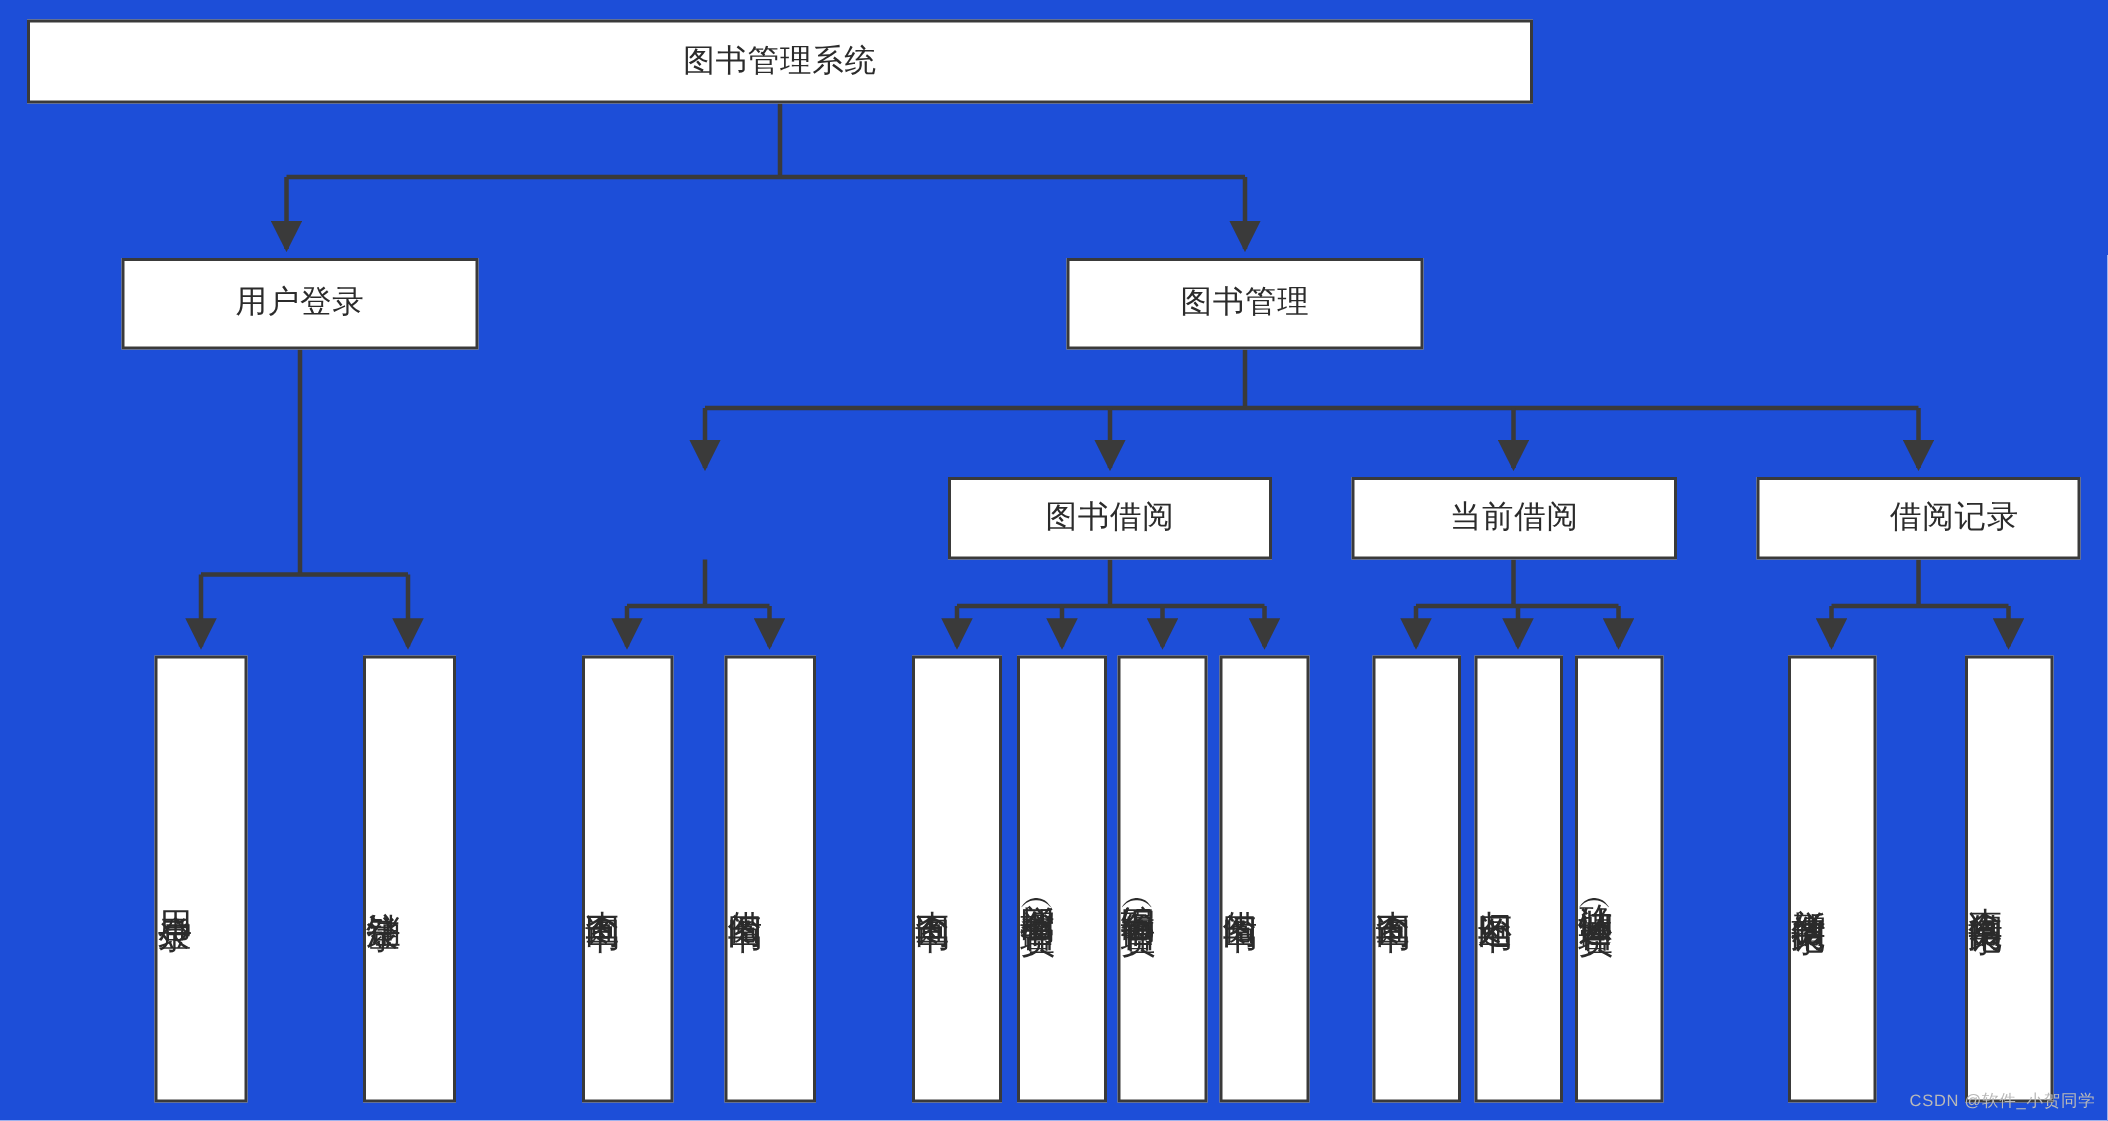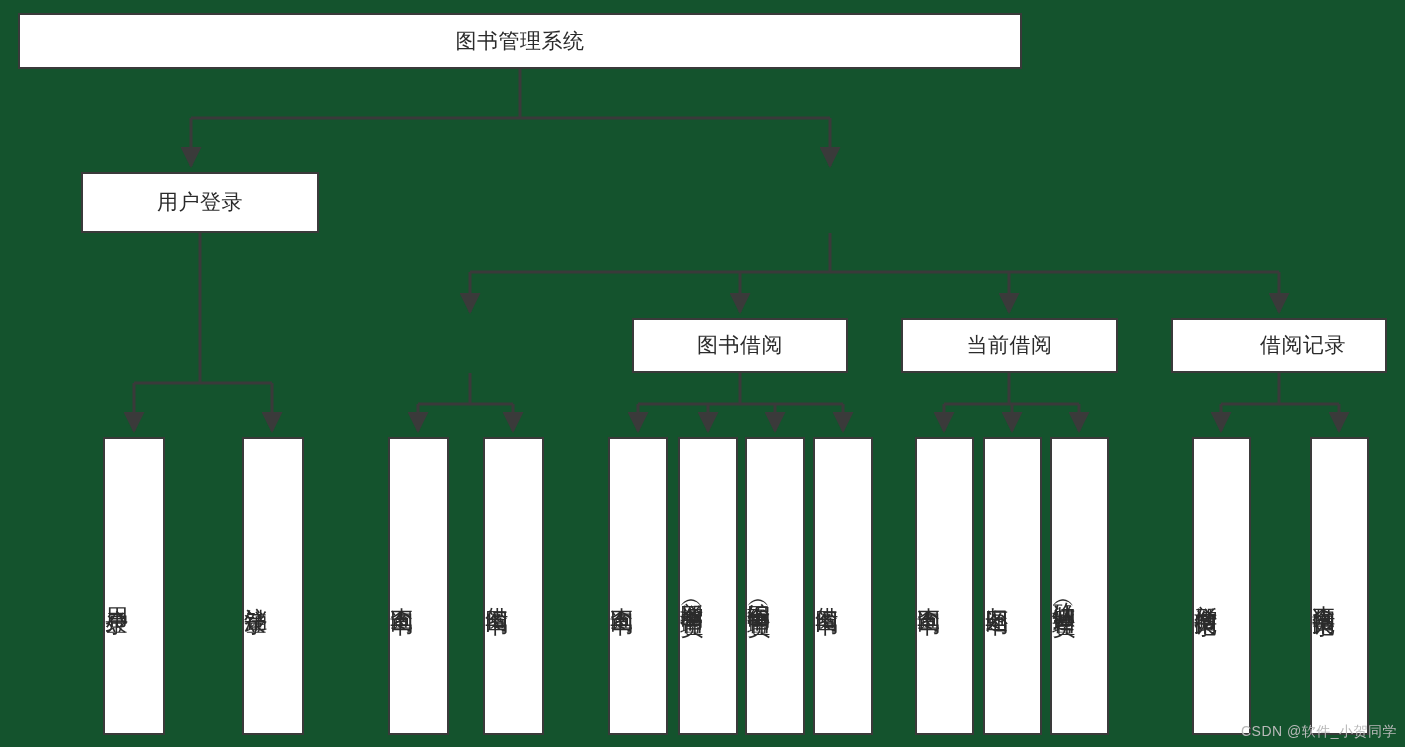--- a/index.html
+++ b/index.html
@@ -14,7 +14,7 @@
     position: relative;
     width: 1405px;
     height: 747px;
-    background: #14532d;
+    background: #1d4ed8;
     overflow: hidden;
   }
   #wires {

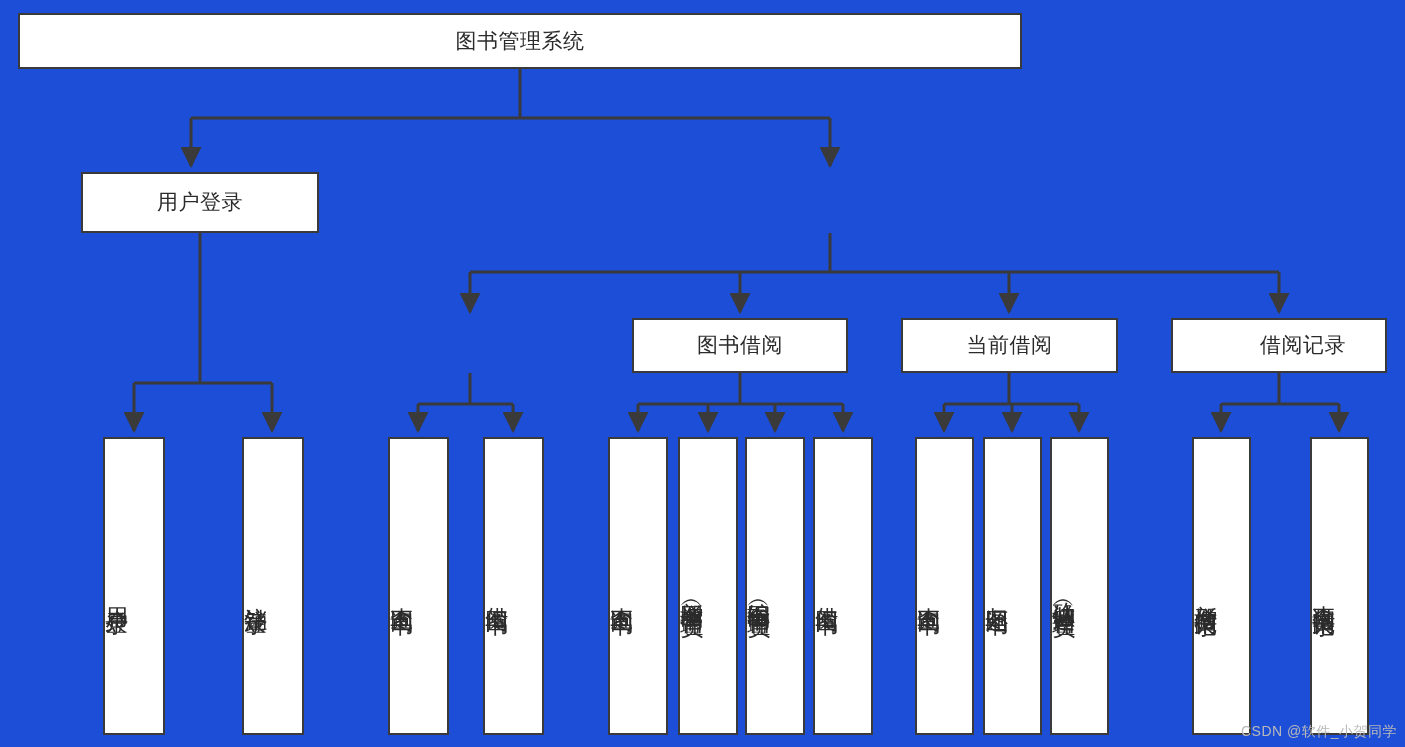--- a/index.html
+++ b/index.html
@@ -131,6 +131,9 @@
   <div class="node horiz" style="left:81px; top:172px; width:238px; height:61px;">
     <span class="lbl">用户登录</span>
   </div>
+  <div class="node horiz" style="left:711px; top:172px; width:238px; height:61px;">
+    <span class="lbl">图书管理</span>
+  </div>
 
   <div class="node horiz" style="left:901px; top:318px; width:217px; height:55px;">
     <span class="lbl">当前借阅</span>

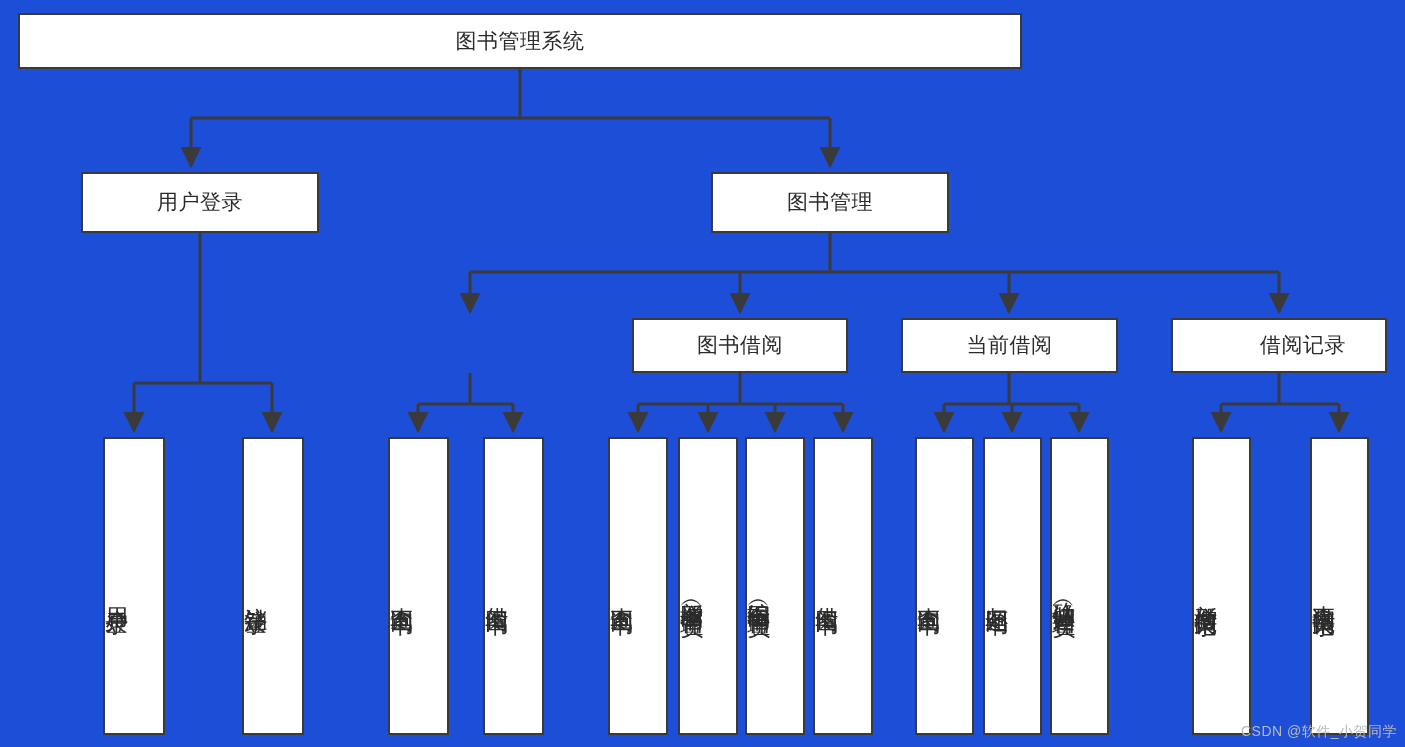--- a/index.html
+++ b/index.html
@@ -60,7 +60,7 @@
     position: absolute;
     right: 8px;
     bottom: 6px;
-    font-size: 14px;
+    font-size: 11px;
     color: #b9b9b9;
     letter-spacing: 0.5px;
     white-space: nowrap;

